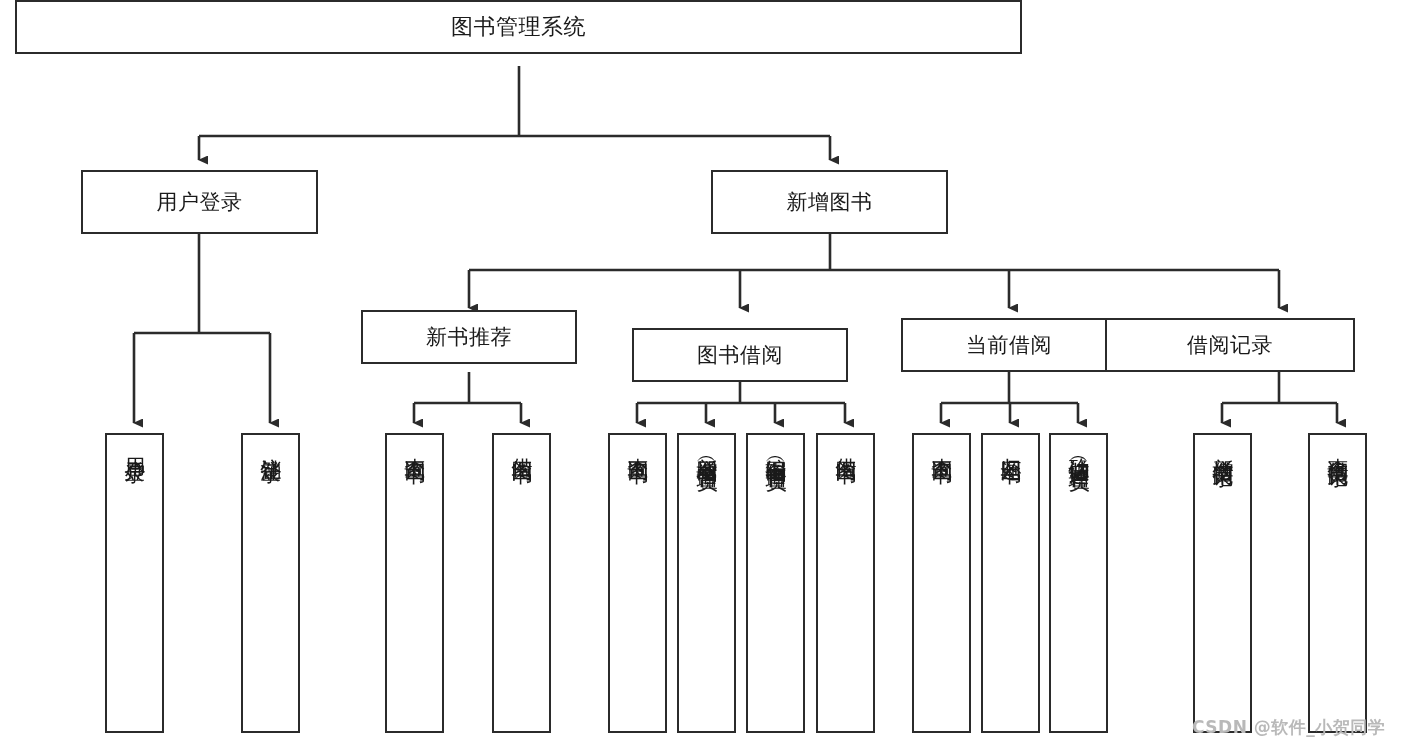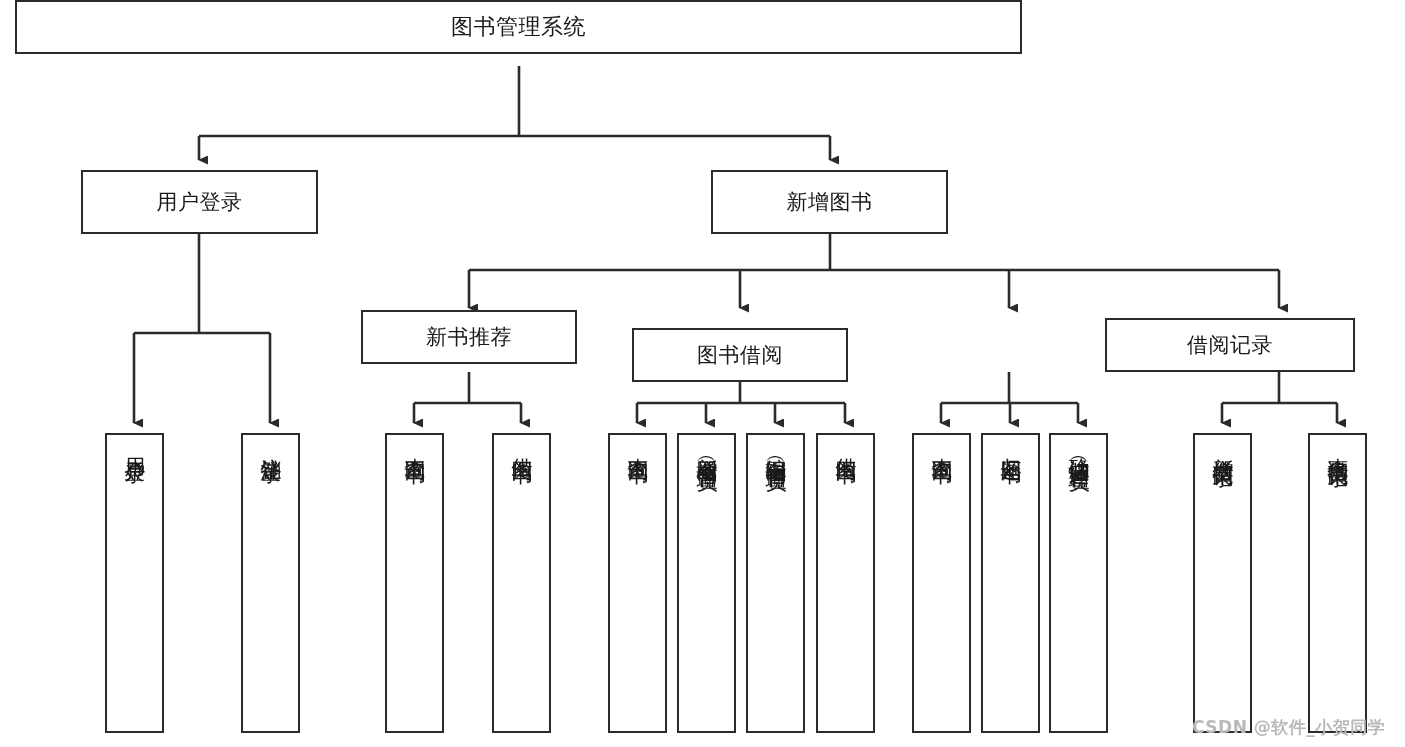--- a/index.html
+++ b/index.html
@@ -144,6 +144,9 @@
   <div class="node horizontal" style="left:632px; top:328px; width:216px; height:54px;">
     <span class="node-label">图书借阅</span>
   </div>
+  <div class="node horizontal" style="left:901px; top:318px; width:216px; height:54px;">
+    <span class="node-label">当前借阅</span>
+  </div>
   <div class="node horizontal" style="left:1105px; top:318px; width:250px; height:54px;">
     <span class="node-label">借阅记录</span>
   </div>

